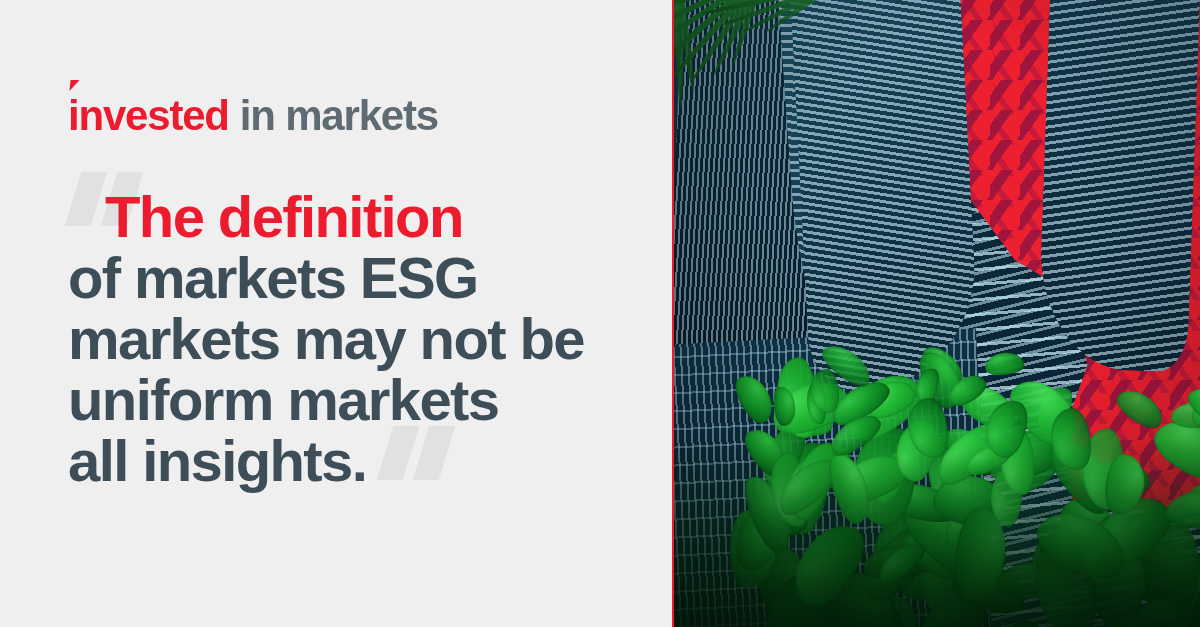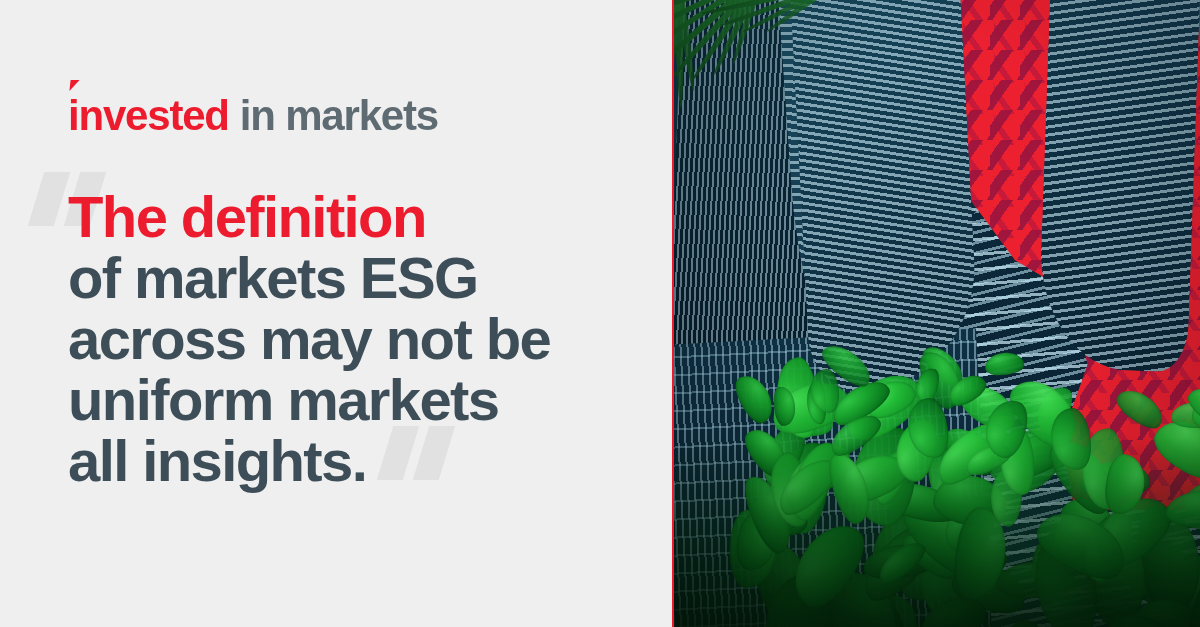--- a/index.html
+++ b/index.html
@@ -77,7 +77,7 @@
     position:relative;
     white-space:nowrap;
   }
-  .quote-line.accent { color:#ed1b2e; }
+  .quote-line.accent { color:#ed1b2e;margin-left:37px; }
 
   
   .quote-mark {

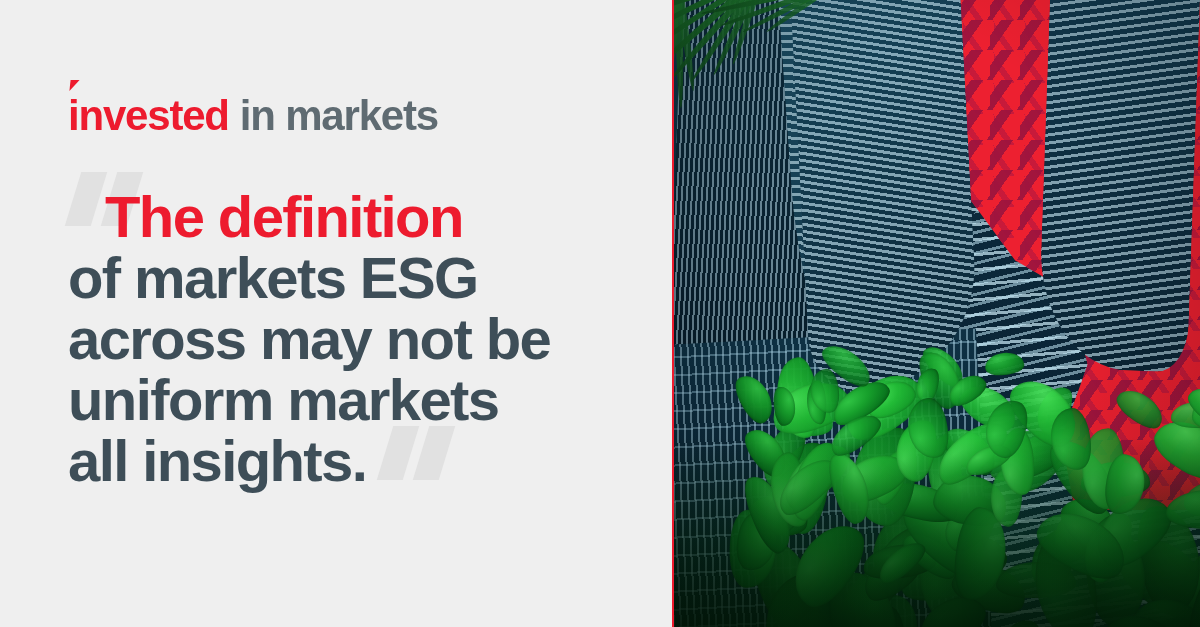--- a/index.html
+++ b/index.html
@@ -293,7 +293,7 @@
       </div>
 
       <div class="quote-line">
-        <span class="quote-text">across may not be</span>
+        <span class="quote-text">markets may not be</span>
       </div>
 
       <div class="quote-line">

